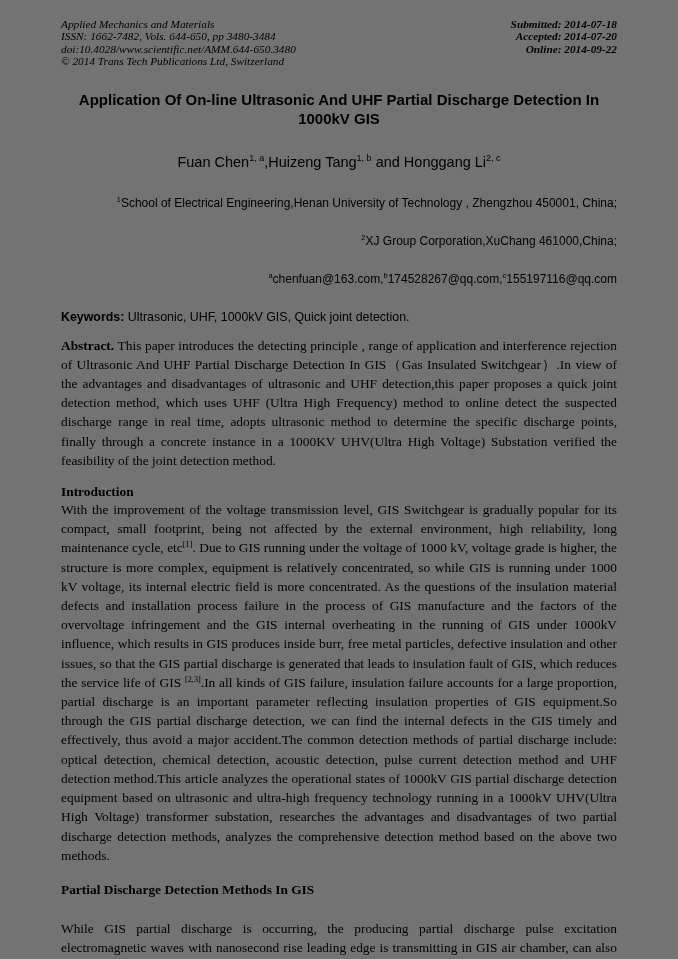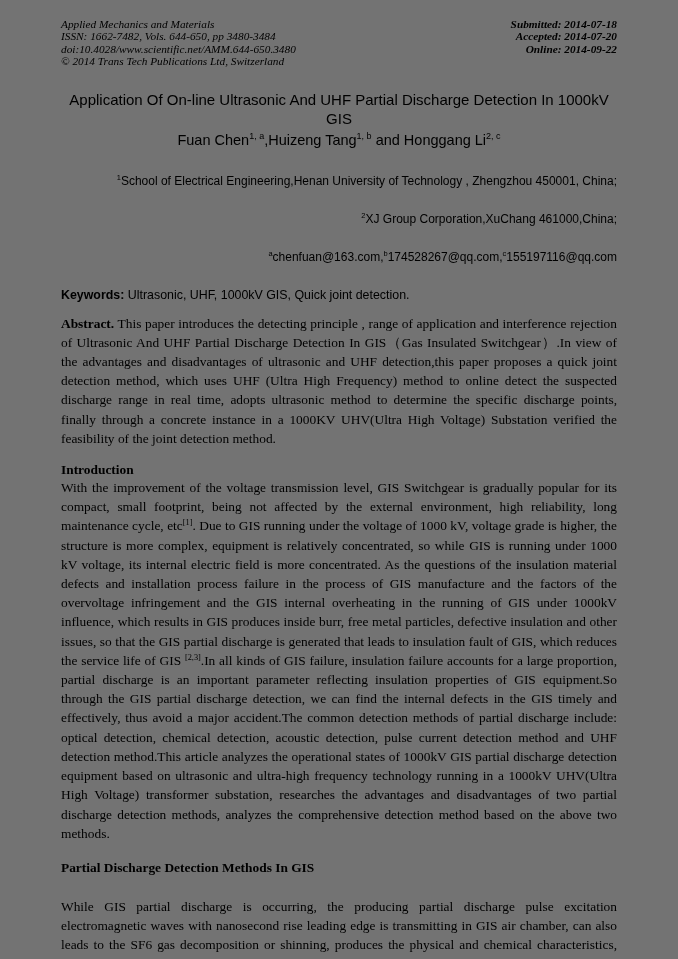--- a/index.html
+++ b/index.html
@@ -30,7 +30,7 @@
     margin-top: 22px;
     text-align: center;
     font-family: "Liberation Sans", sans-serif;
-    font-weight: normal;
+    font-weight: bold;
     font-size: 15px;
     line-height: 19px;
   }

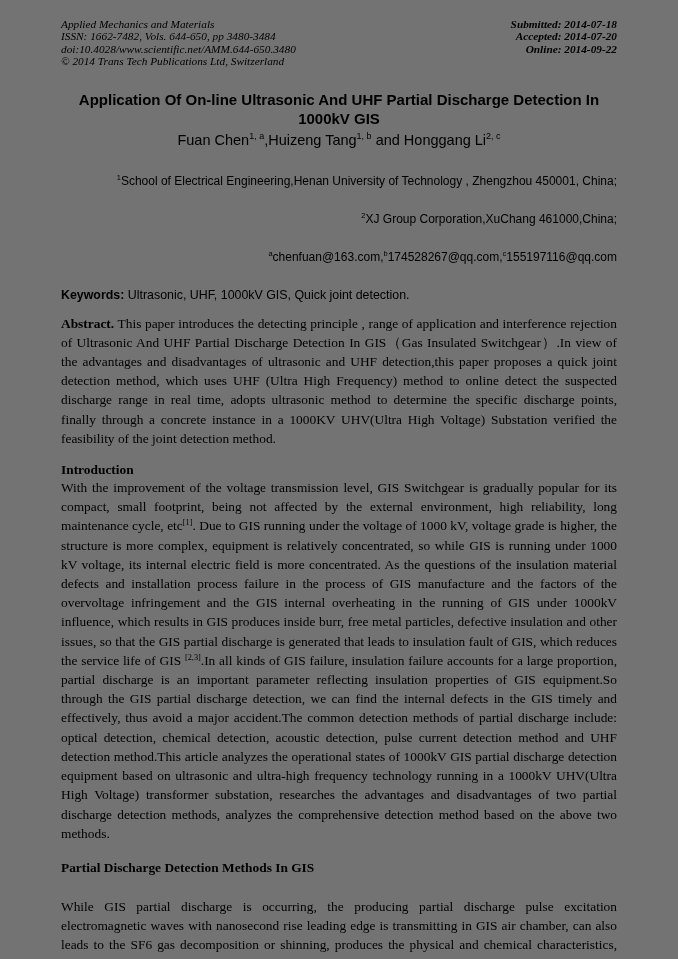--- a/index.html
+++ b/index.html
@@ -35,7 +35,7 @@
     line-height: 19px;
   }
   .authors {
-    margin-top: 2px;
+    margin-top: 24px;
     text-align: center;
     font-family: "Liberation Sans", sans-serif;
     font-size: 14.5px;

